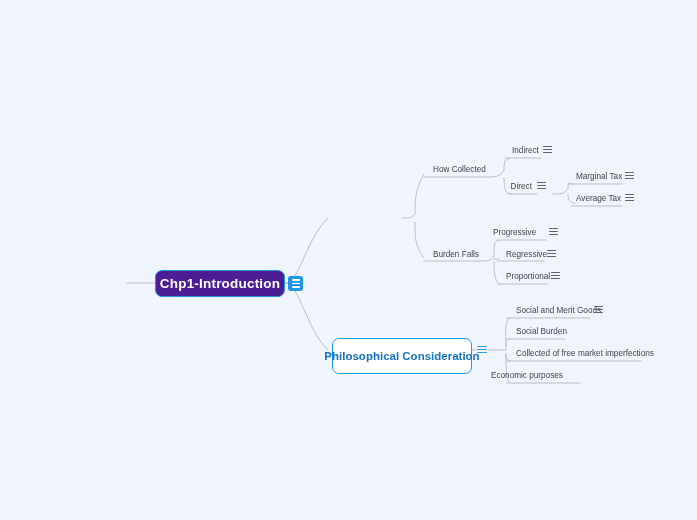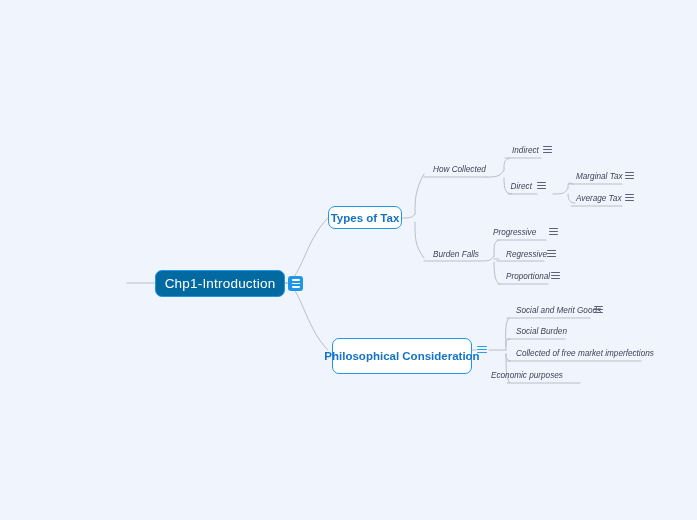--- a/index.html
+++ b/index.html
@@ -73,7 +73,6 @@
     padding: 0 5px;
     height: 15px;
     justify-content: flex-start;
-    font-style: italic;
   }
 
   

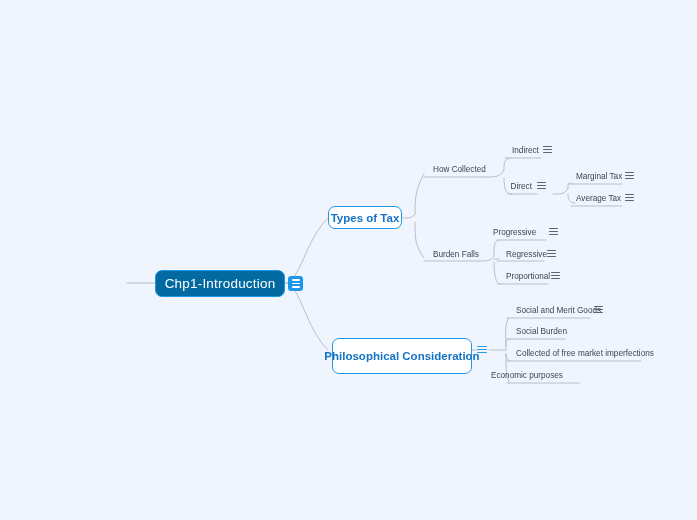--- a/index.html
+++ b/index.html
@@ -186,9 +186,6 @@
   </div>
 
 
-  <div class="node lvl1" style="left:328px; top:206px; width:74px; height:23px;">
-    <span>Types of Tax</span>
-  </div>
 
   <div class="node leaf" style="left:428px; top:162px; width:56px; height:15px;">
     <span>How Collected</span>

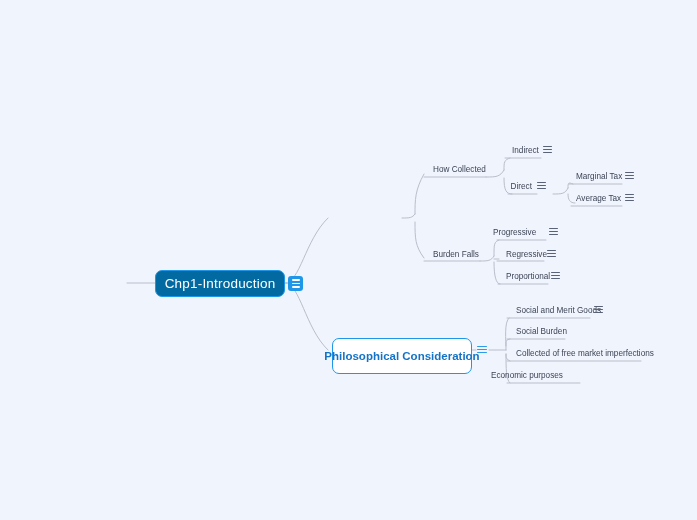--- a/index.html
+++ b/index.html
@@ -41,12 +41,12 @@
 
   
   .node.root {
-    background: #0369a1;
+    background: #4c1d95;
     color: #ffffff;
     border: 1px solid #1e97e8;
     border-radius: 7px;
     font-size: 13.5px;
-    font-weight: normal;
+    font-weight: bold;
     letter-spacing: .2px;
     padding: 0 14px;
     height: 27px;

